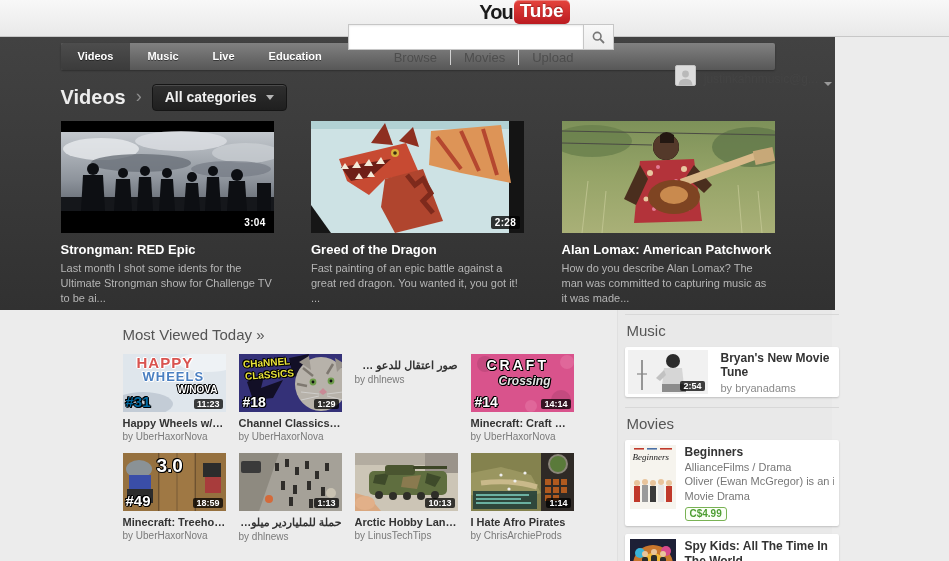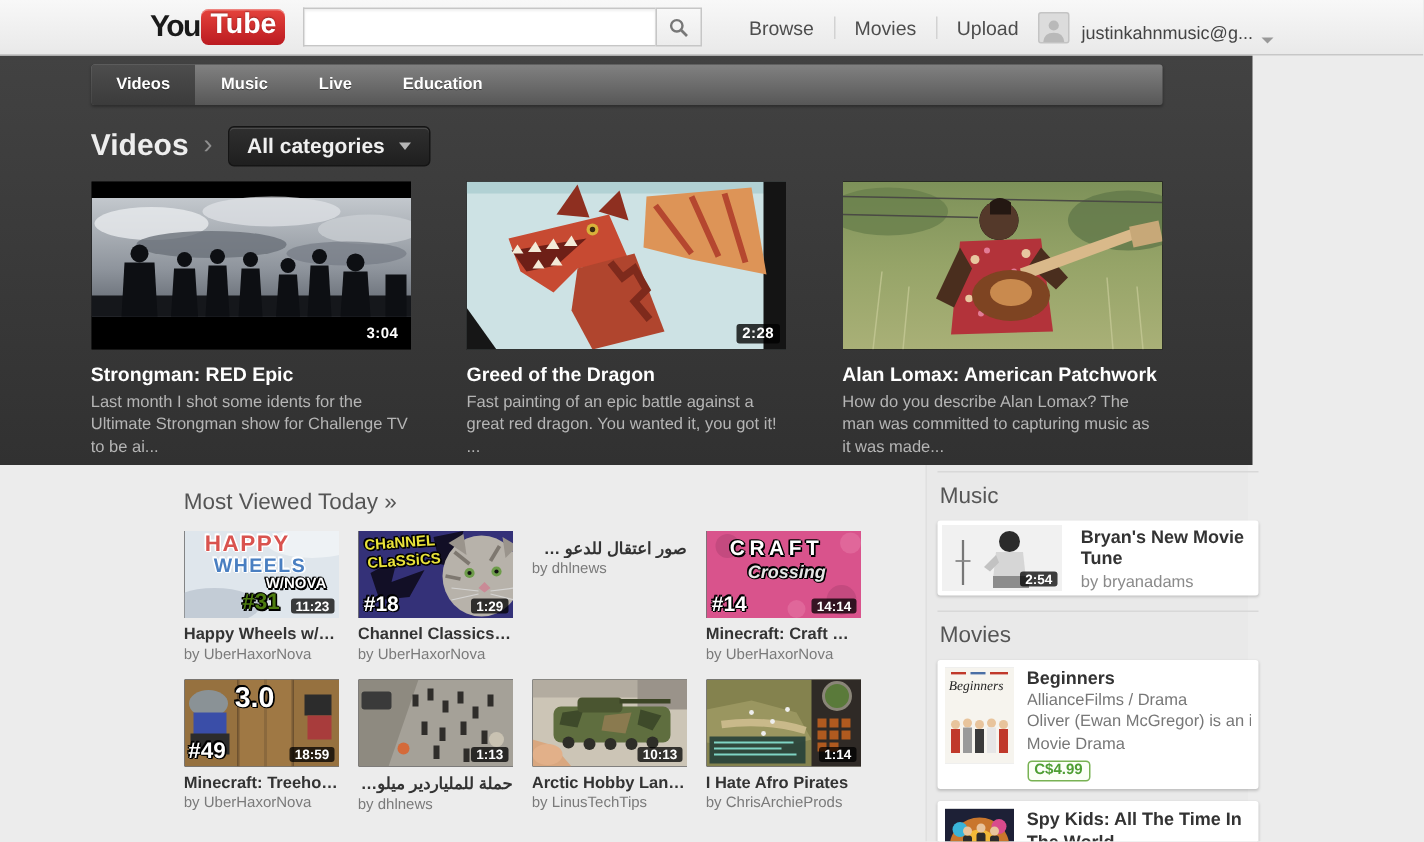--- a/index.html
+++ b/index.html
@@ -10,7 +10,7 @@
   
   .topbar { position:absolute; top:0; left:0; width:949px; height:37px;
     background:linear-gradient(#f8f8f8,#e9e9e9); border-bottom:1px solid #c7c7c7;
-    display:flex; align-items:center; z-index:10; }
+    display:flex; align-items:center; z-index:10;flex-direction:column; }
   .logo { display:flex; align-items:center; margin-left:100px; cursor:pointer; }
   .logo-you { font-size:20px; font-weight:bold; color:#1a1a1a; letter-spacing:-1px; }
   .logo-tube { margin-left:1px; background:linear-gradient(#e5433c,#bb1b21); color:#fff;

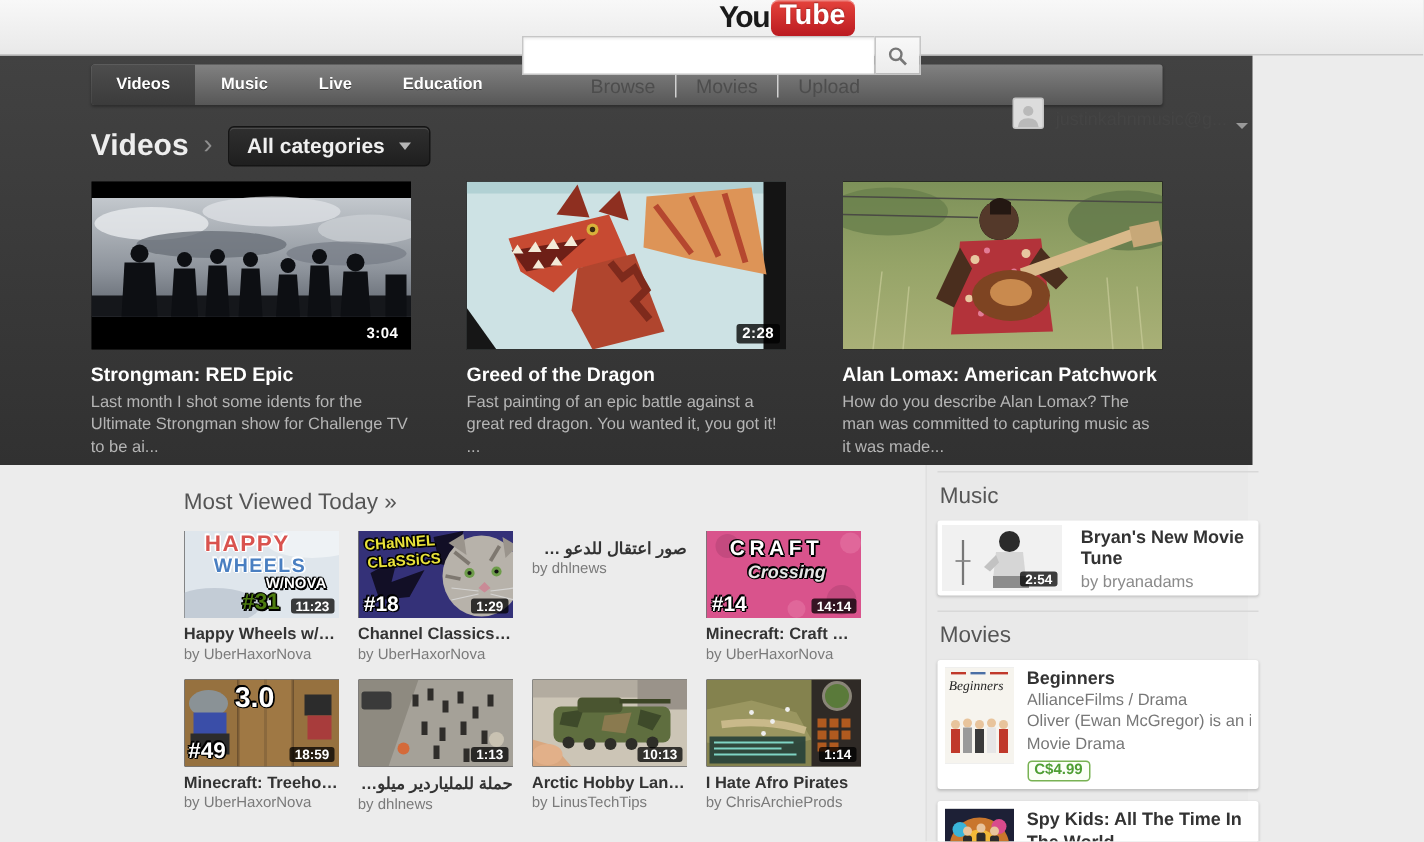--- a/index.html
+++ b/index.html
@@ -315,7 +315,7 @@
               <span class="ov ol-w" style="top:1px;left:14px;font-size:15px;font-weight:bold;color:#d9534f;letter-spacing:1px;">HAPPY</span>
               <span class="ov ol-w" style="top:16px;left:20px;font-size:13px;font-weight:bold;color:#4a7fc1;letter-spacing:1px;">WHEELS</span>
               <span class="ov ol-b" style="top:31px;right:8px;font-size:10px;font-weight:bold;color:#fff;">W/NOVA</span>
-              <span class="ov ol-b" style="bottom:3px;left:3px;font-size:15px;font-weight:bold;color:#4d7c0f;margin-left:36px;">#31</span>
+              <span class="ov ol-b" style="bottom:3px;left:3px;font-size:15px;font-weight:bold;color:#0369a1;">#31</span>
               <span class="mv-duration">11:23</span>
             </div>
             <div class="mv-title">Happy Wheels w/No...</div>

